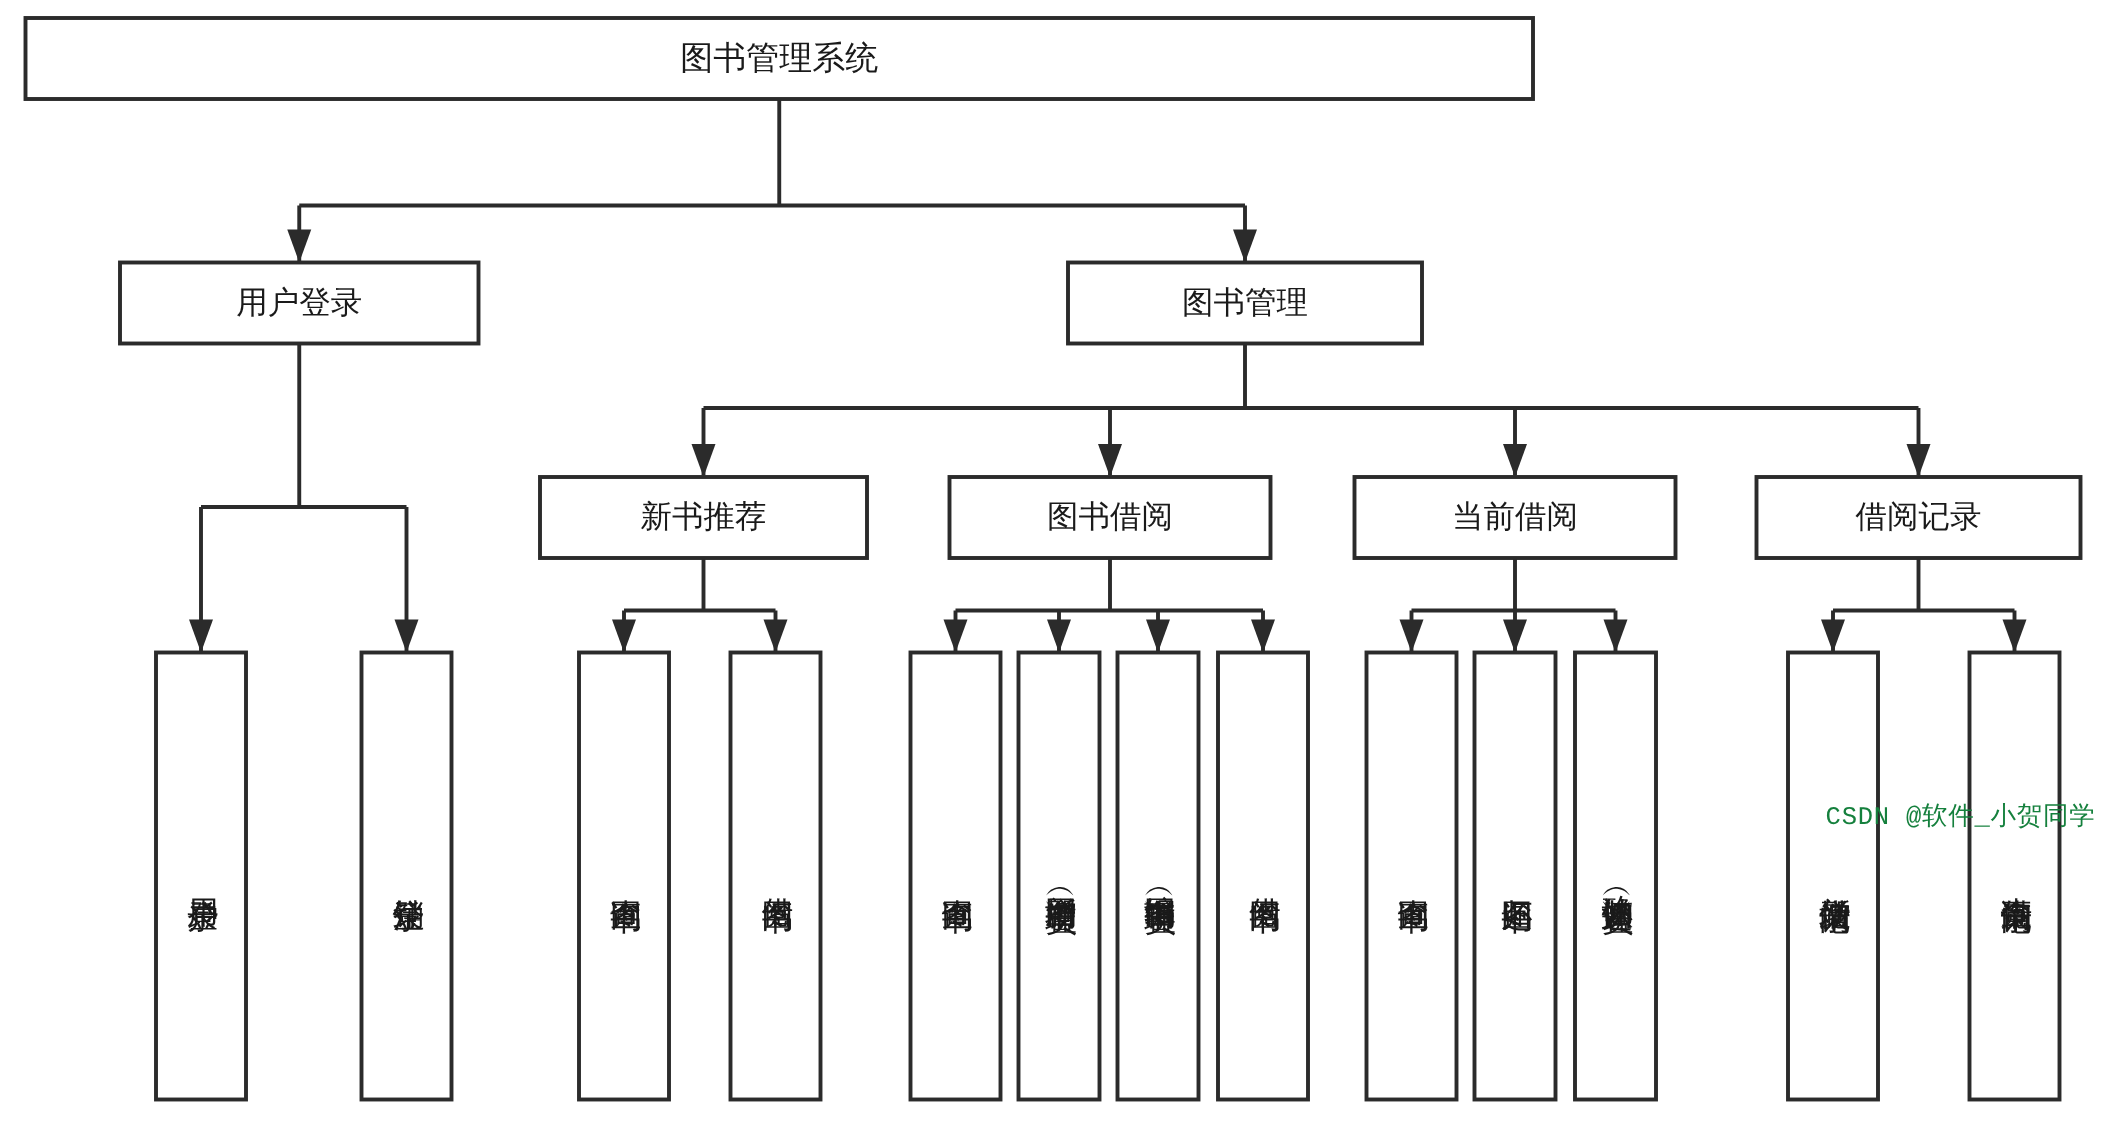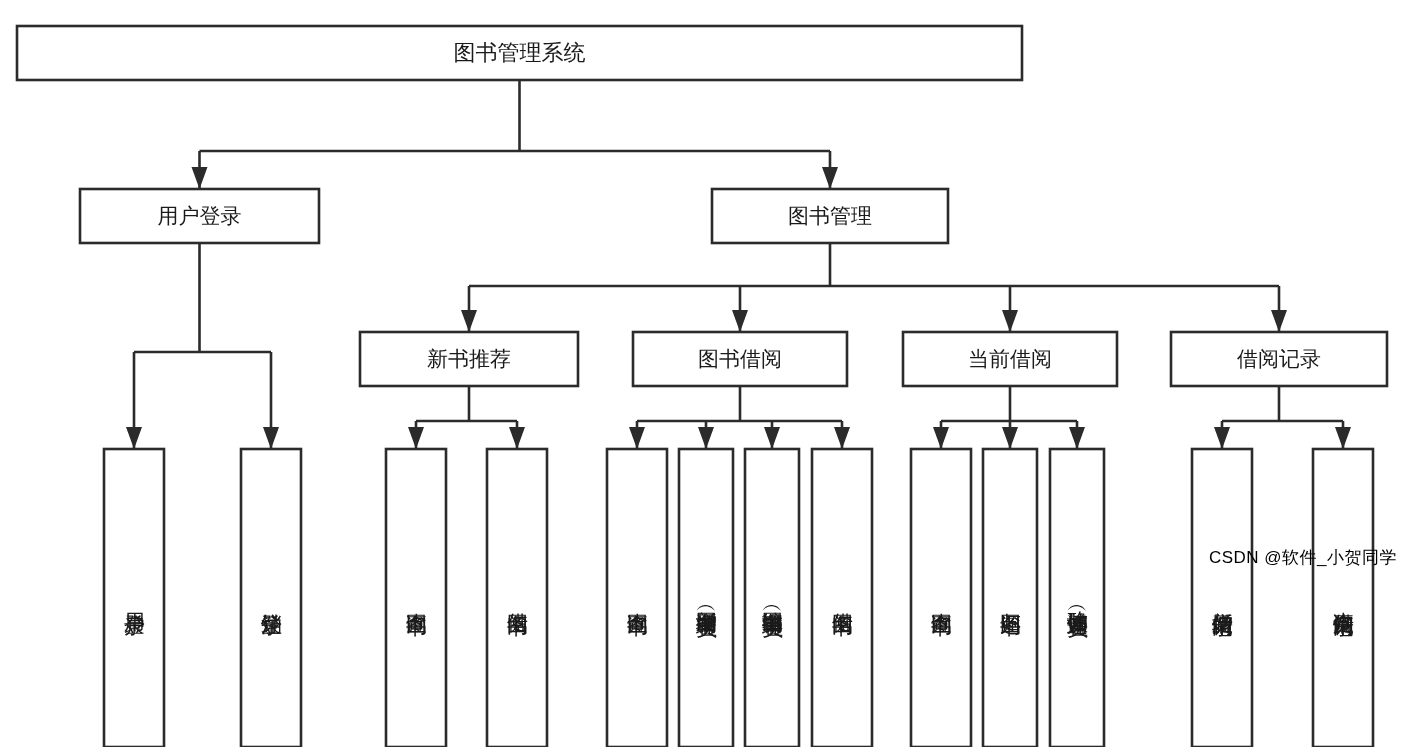--- a/index.html
+++ b/index.html
@@ -19,7 +19,6 @@
     position: relative;
     width: 1405px;
     height: 559px;
-    margin-top: 14px;
   }
   svg.flow {
     position: absolute;

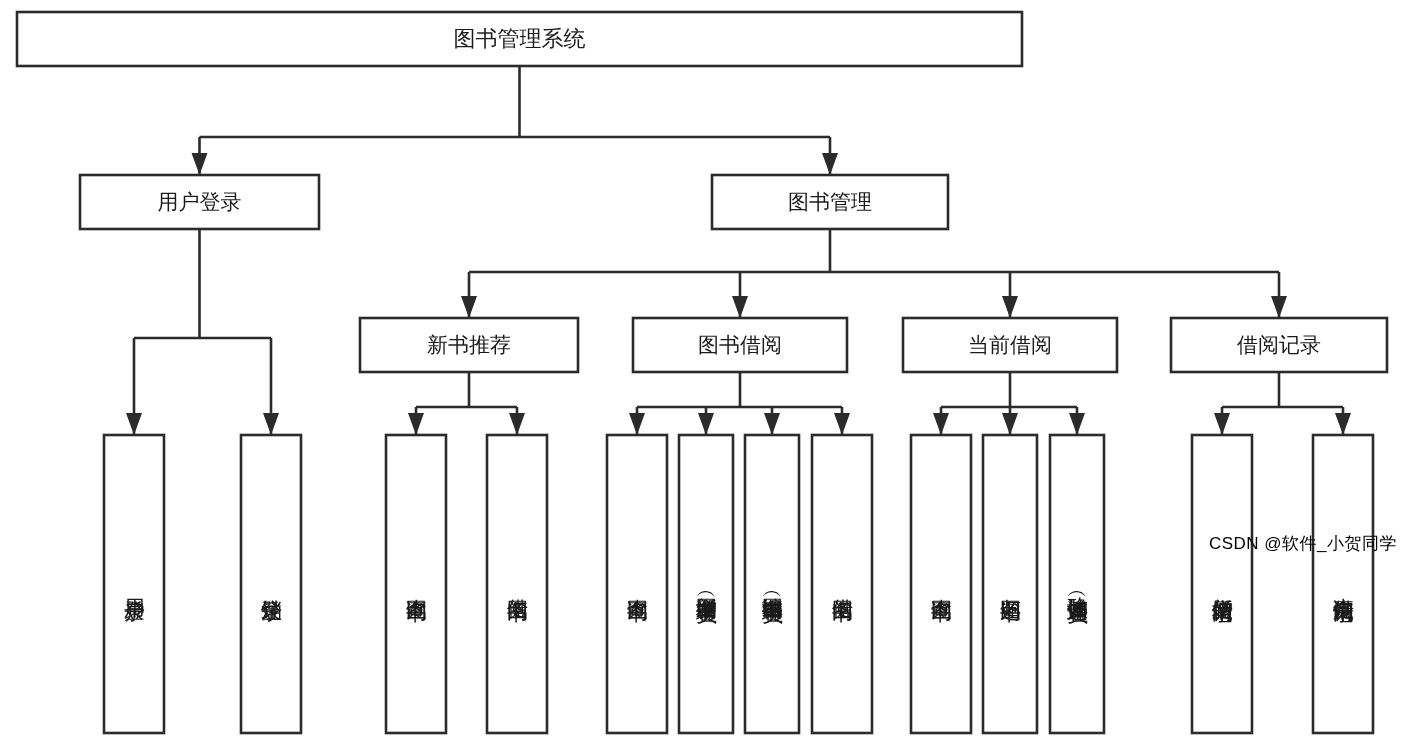--- a/index.html
+++ b/index.html
@@ -75,9 +75,9 @@
     position: absolute;
     right: 8px;
     bottom: 4px;
-    font-family: Liberation Sans, sans-serif;
+    font-family: Liberation Mono, monospace;
     font-size: 17px;
-    color: #000000;
+    color: #15803d;
     letter-spacing: 0.5px;
     white-space: nowrap;
     pointer-events: none;

